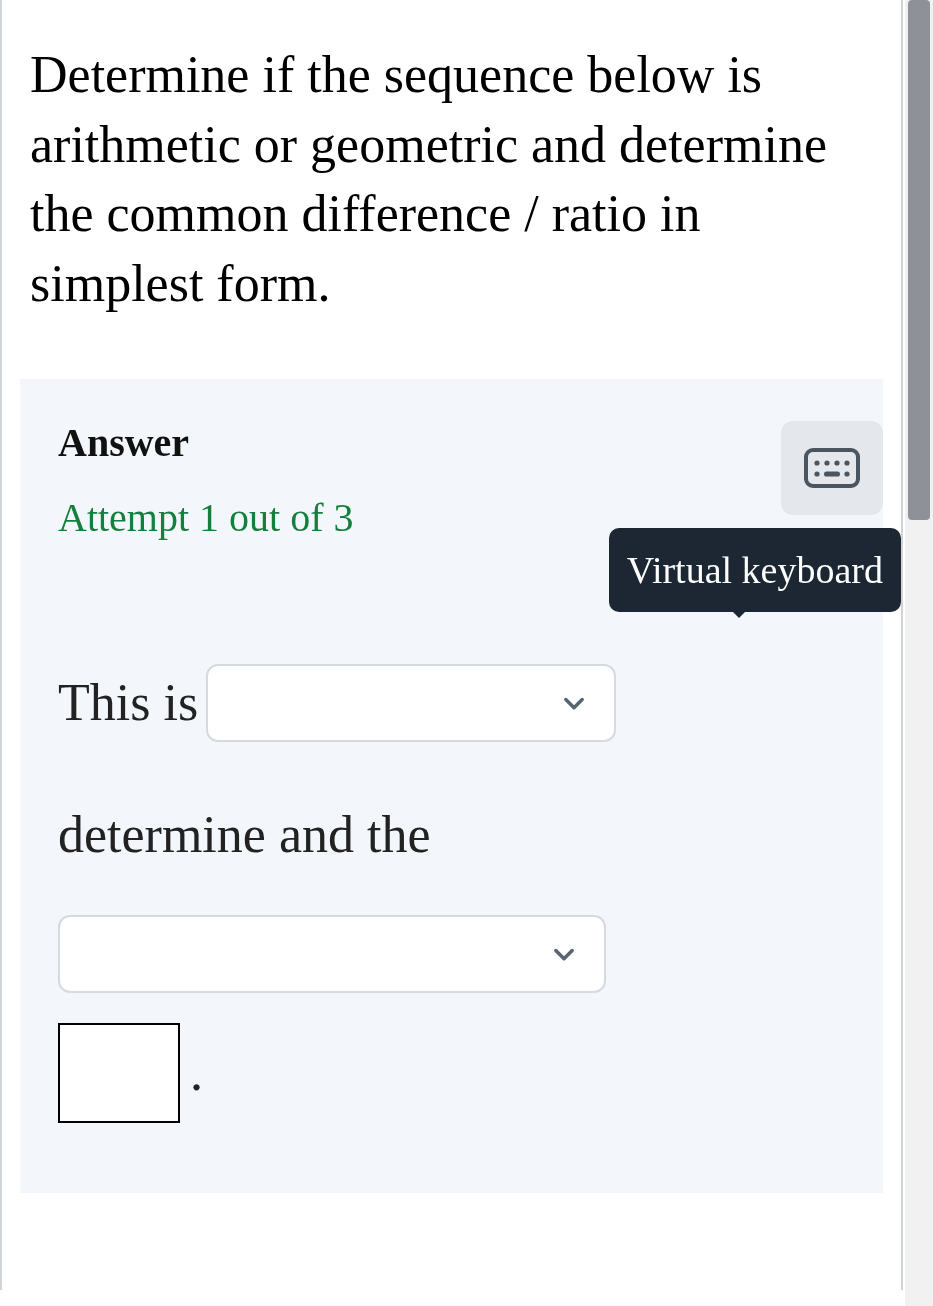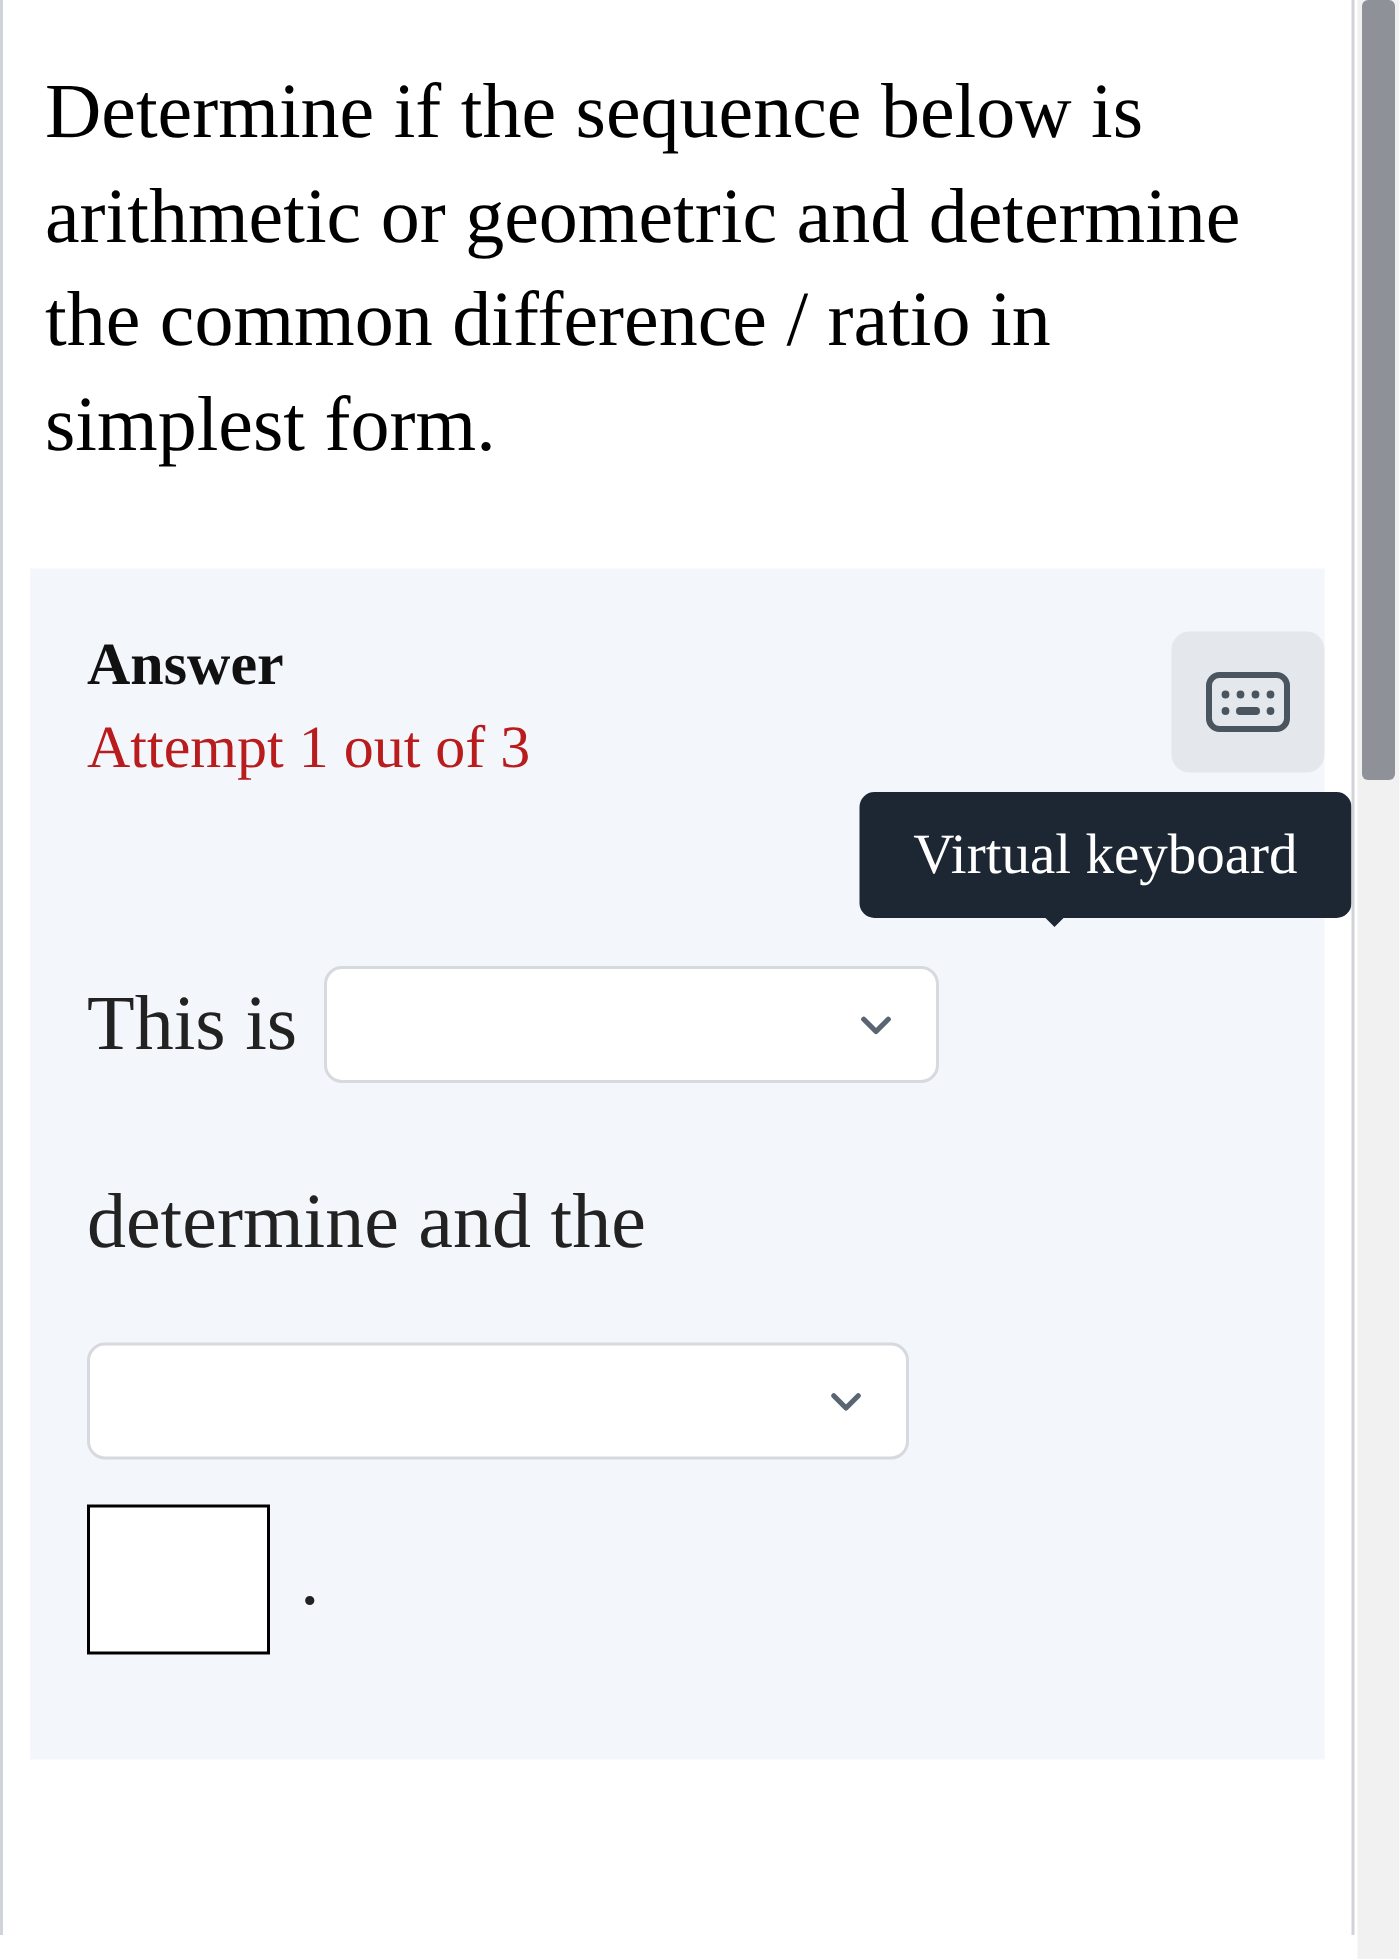--- a/index.html
+++ b/index.html
@@ -65,8 +65,8 @@
   }
   .attempt-text {
     font-size: 40px;
-    color: #b91c1c;
-    margin-top: 8px;
+    color: #15803d;
+    margin-top: 28px;
   }
   .sentence {
     margin-top: 110px;

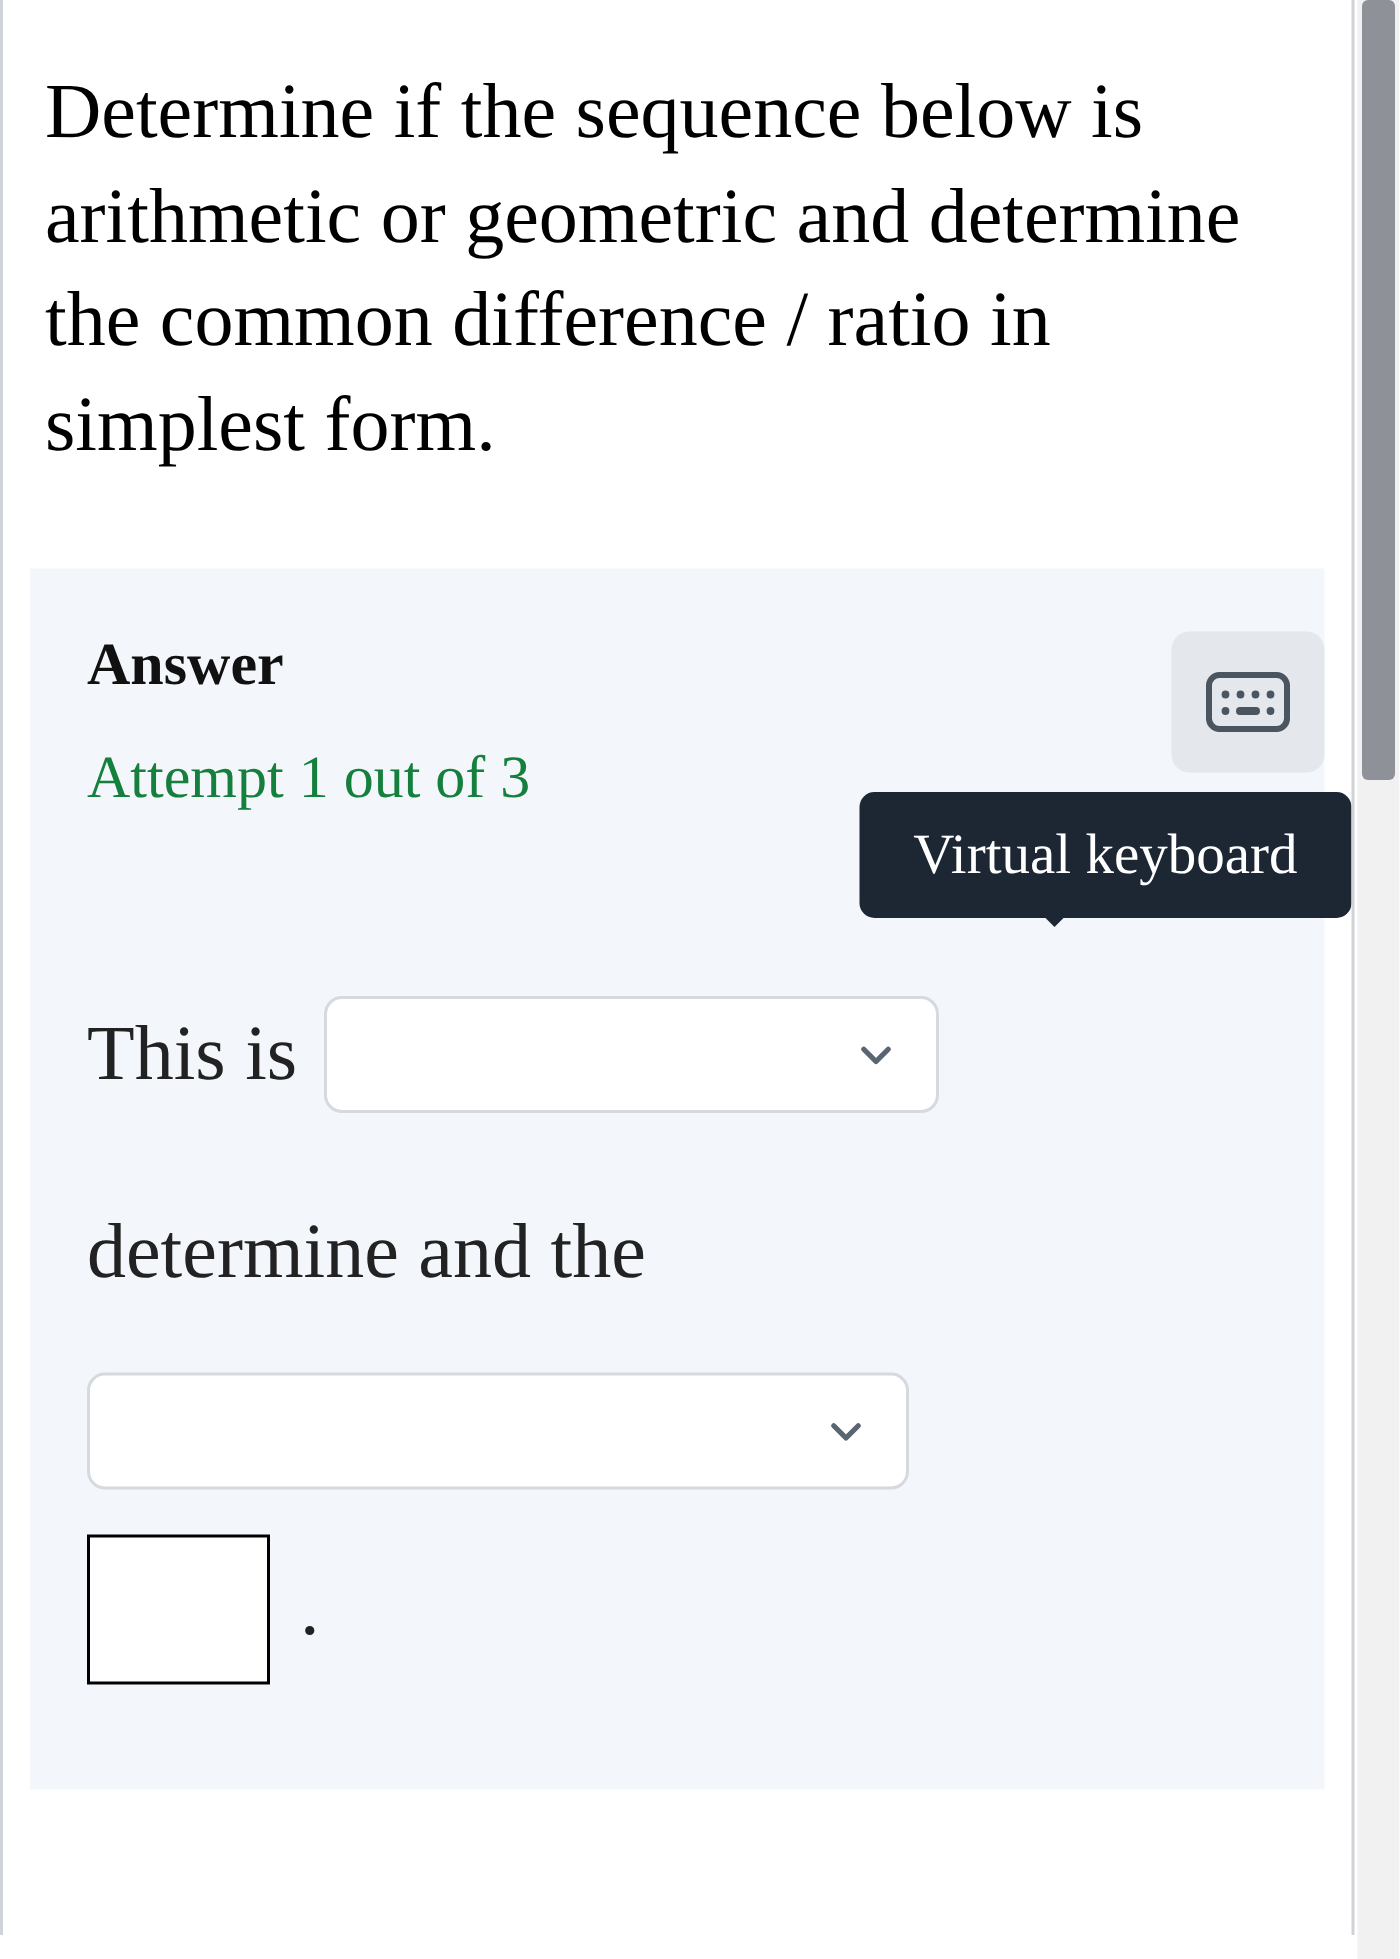--- a/index.html
+++ b/index.html
@@ -132,7 +132,7 @@
     background: #1c2733;
     color: #fff;
     font-size: 38px;
-    padding: 20px 36px;
+    padding: 20px 18px;
     border-radius: 10px;
     font-family: Georgia, serif;
     z-index: 40;

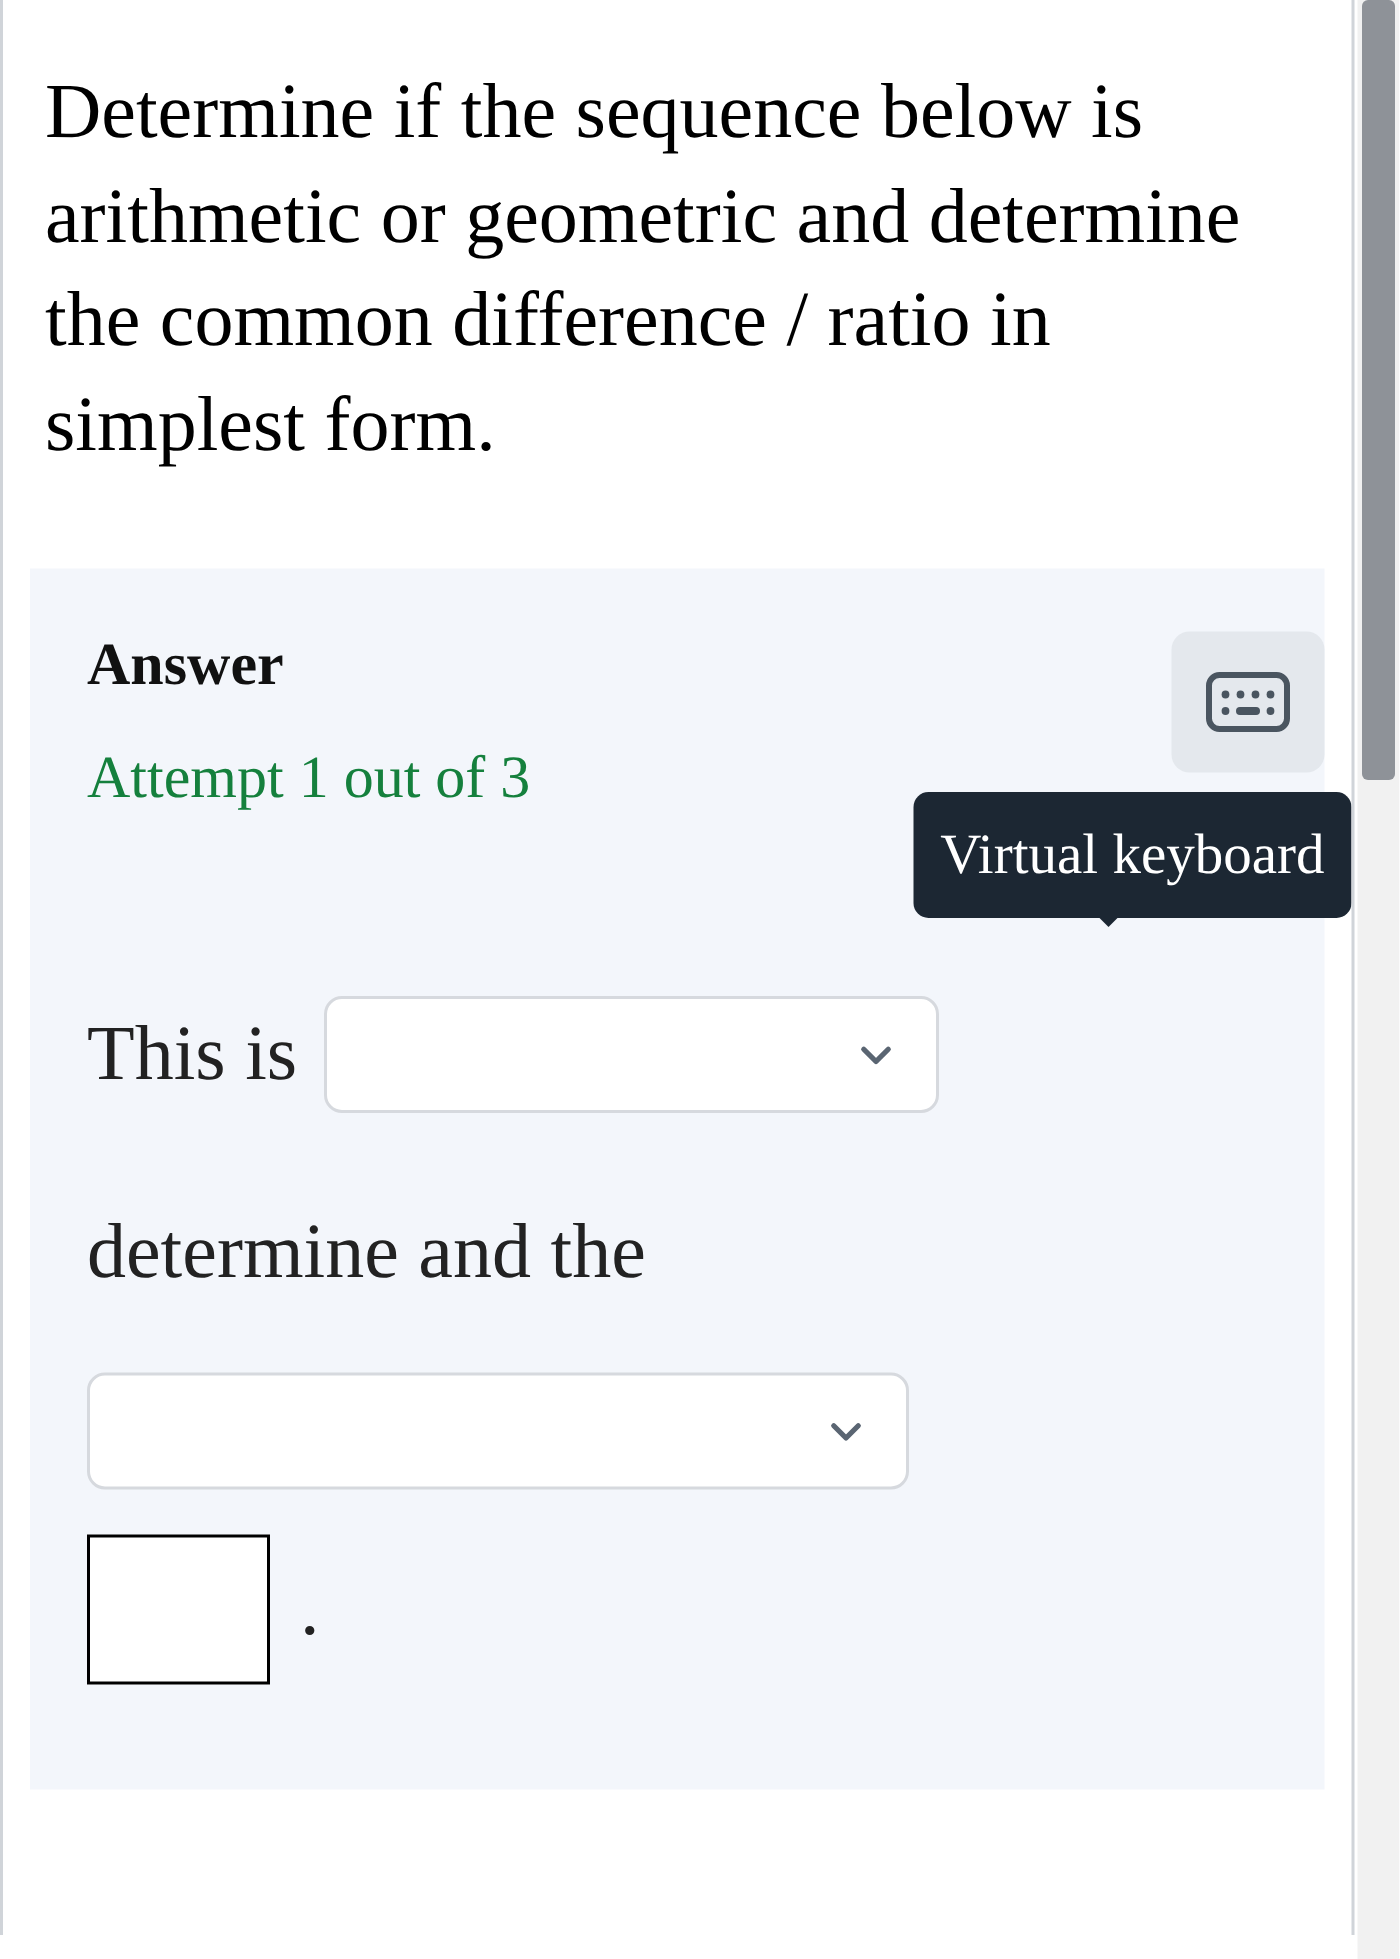--- a/index.html
+++ b/index.html
@@ -78,7 +78,7 @@
     display: flex;
     align-items: center;
     flex-wrap: wrap;
-    gap: 18px;
+    gap: 8px;
     margin-bottom: 28px;
   }
   .select-box {

